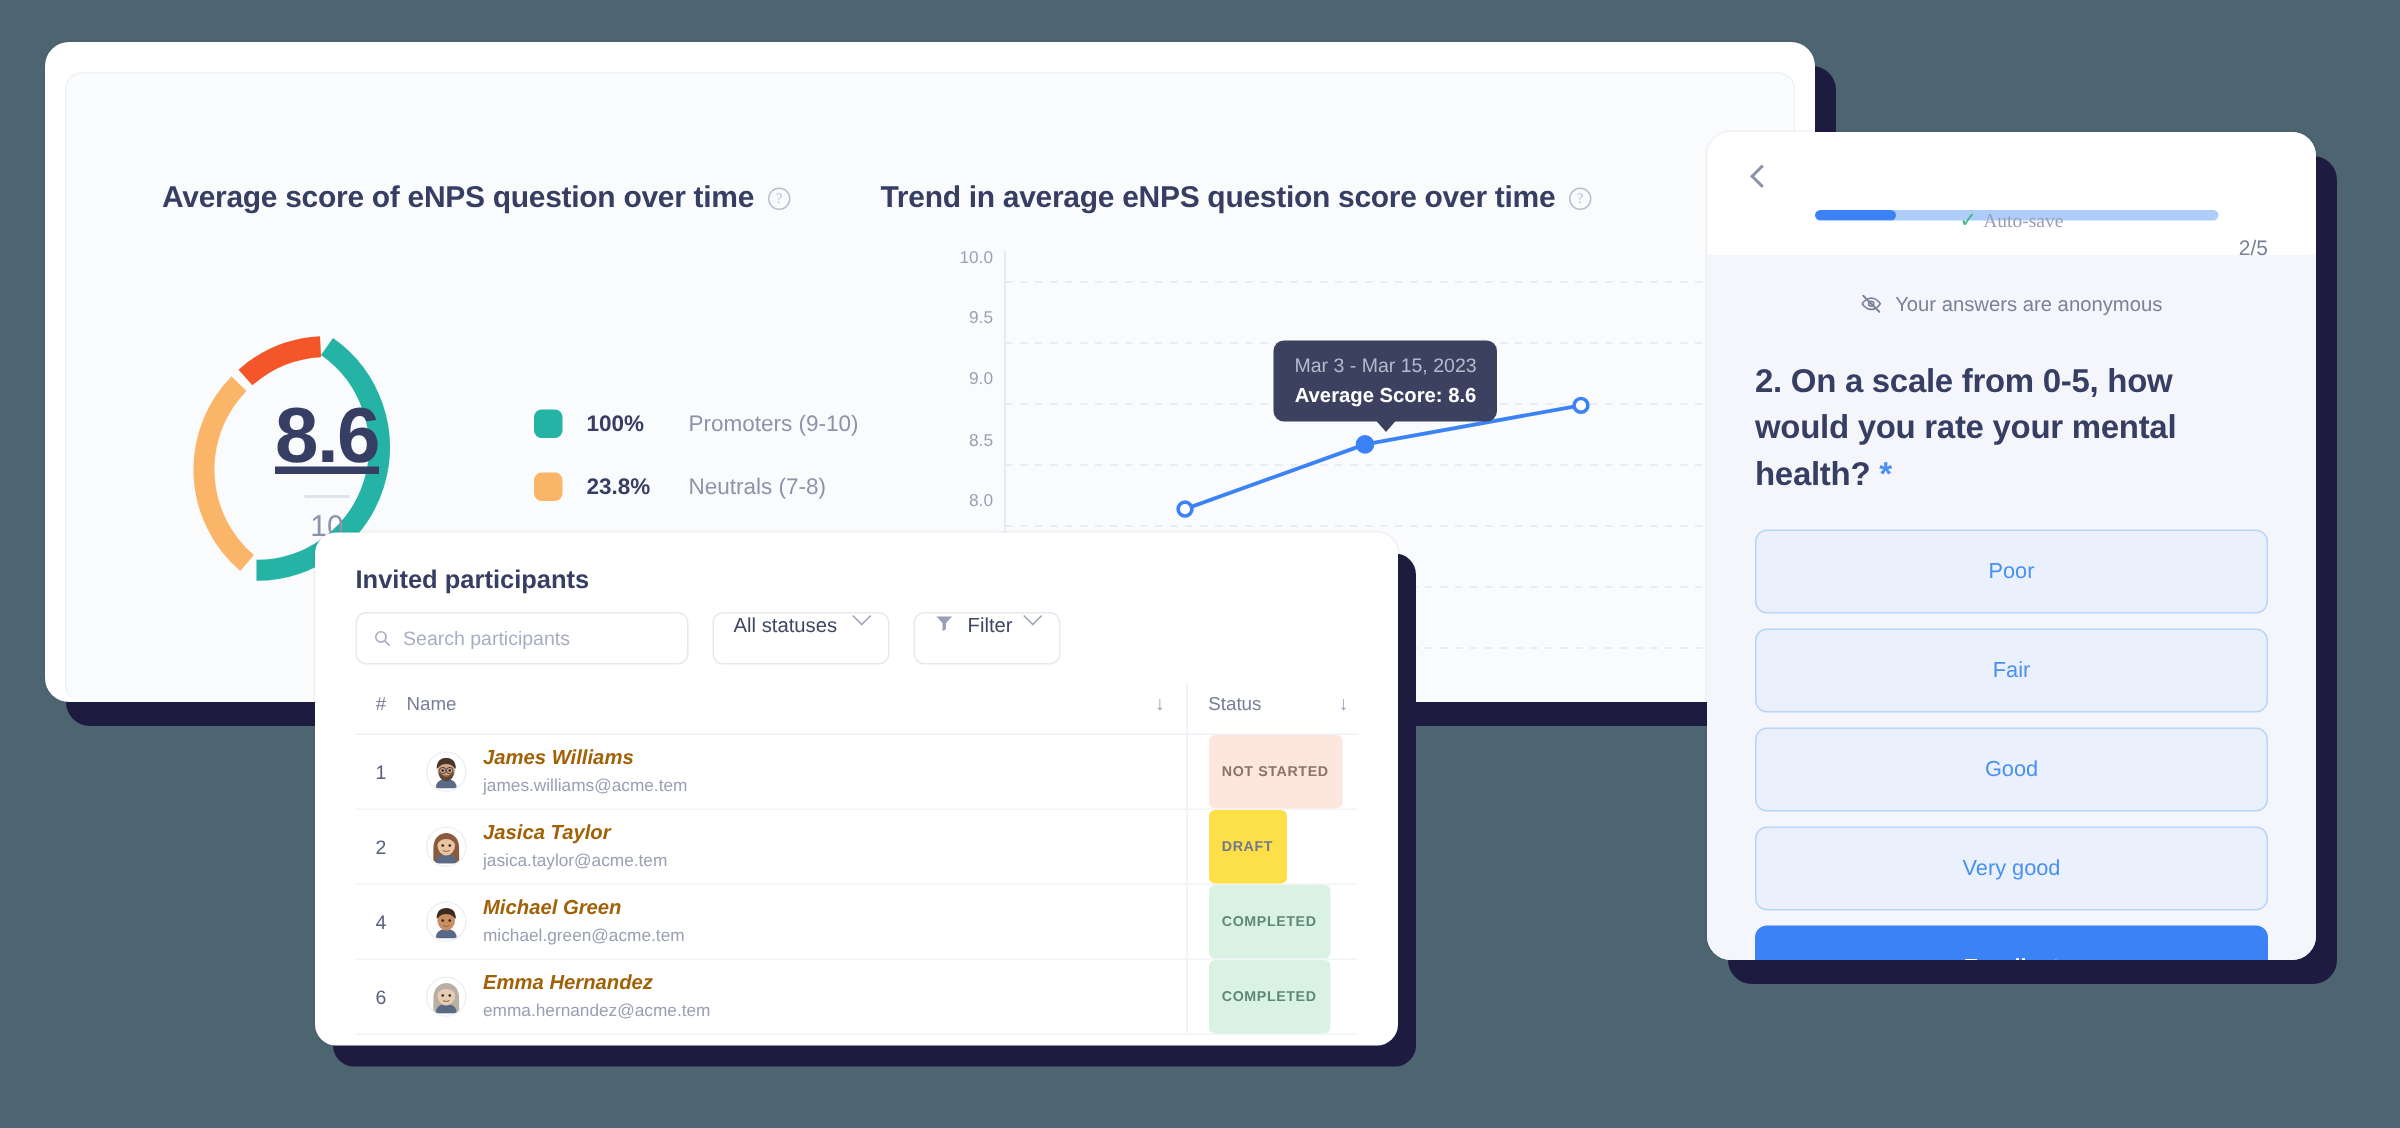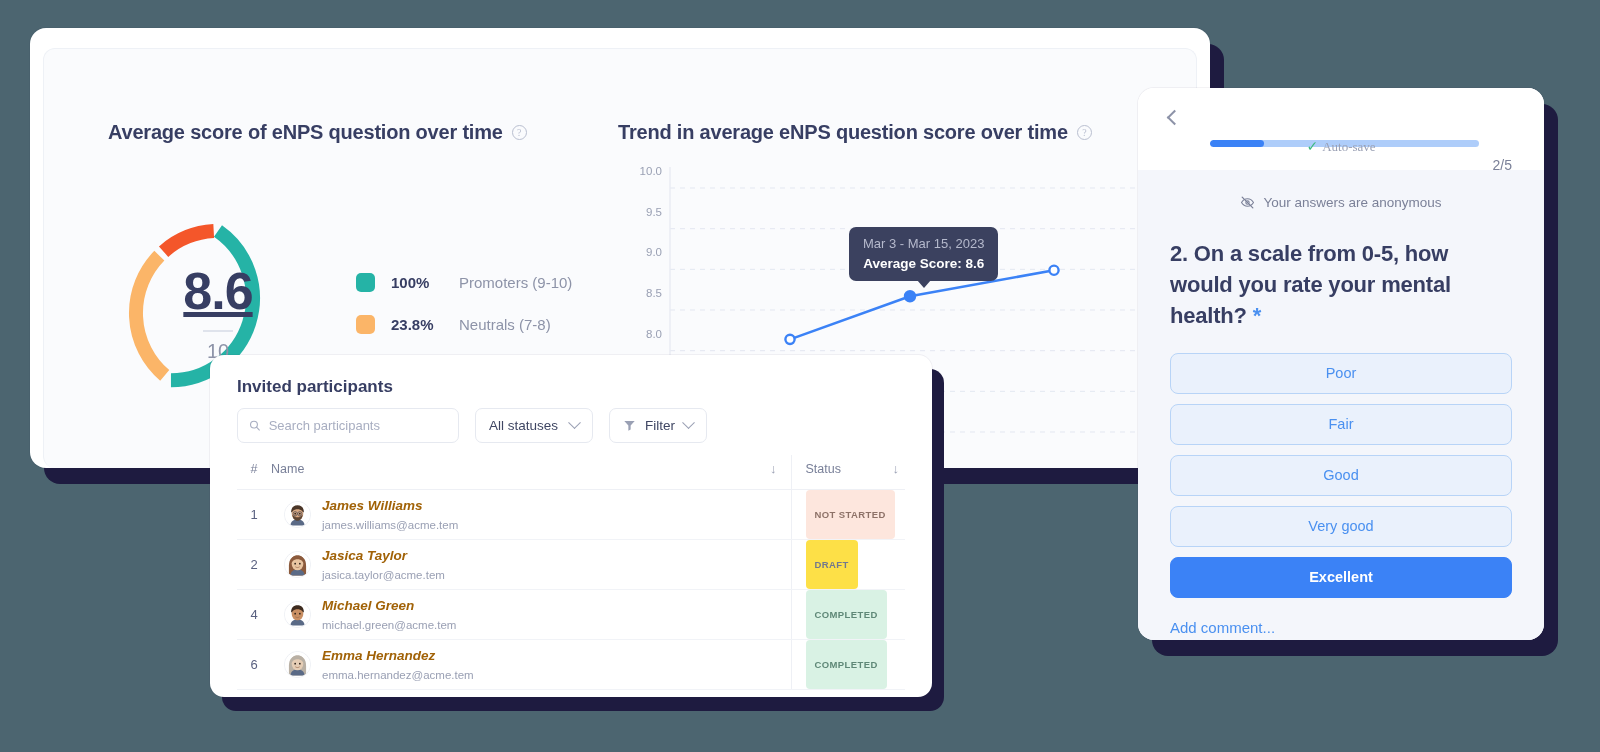--- a/index.html
+++ b/index.html
@@ -36,7 +36,7 @@
     display: flex; align-items: center; gap: 9px;
   }
   #title-left { left: 64px; top: 72px; }
-  #title-right { left: 574px; top: 72px; }
+  #title-right { left: 543px; top: 72px; }
   .help-icon {
     width: 15px; height: 15px; border-radius: 50%;
     border: 1.3px solid #b9bfd0;

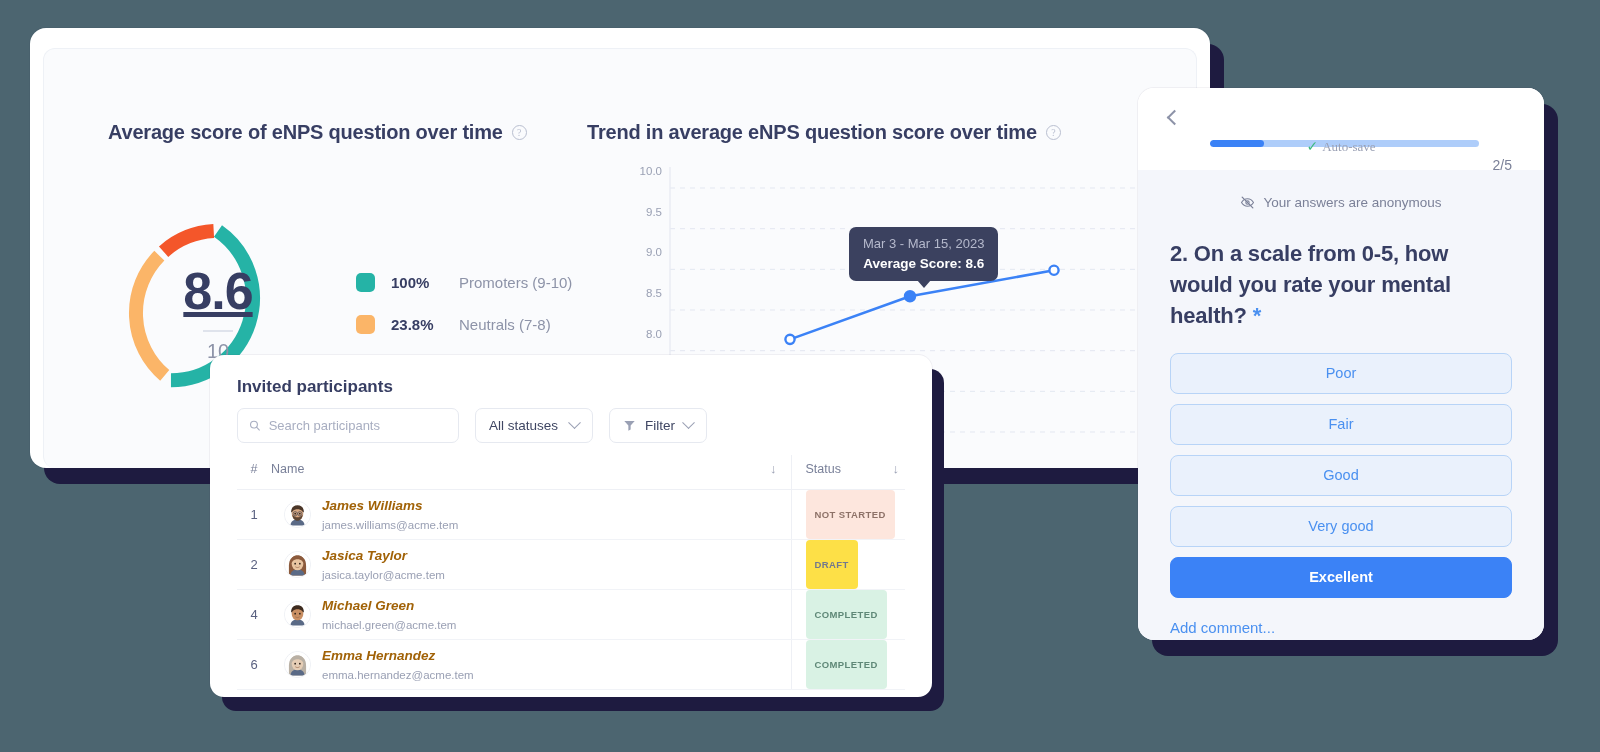--- a/index.html
+++ b/index.html
@@ -165,7 +165,7 @@
   .q-text .req { color: #4a90f0; font-weight: bold; }
   .options { margin-top: 21px; display: flex; flex-direction: column; gap: 10px; }
   .opt {
-    height: 41px; border-radius: 8px; border: 1px solid #b8d4f7; background: #eaf1fc;
+    height: 56px; border-radius: 8px; border: 1px solid #b8d4f7; background: #eaf1fc;
     color: #4a90f0; font-size: 14.5px; display: flex; align-items: center; justify-content: center;
     cursor: pointer; font-family: "Liberation Sans", sans-serif;
   }

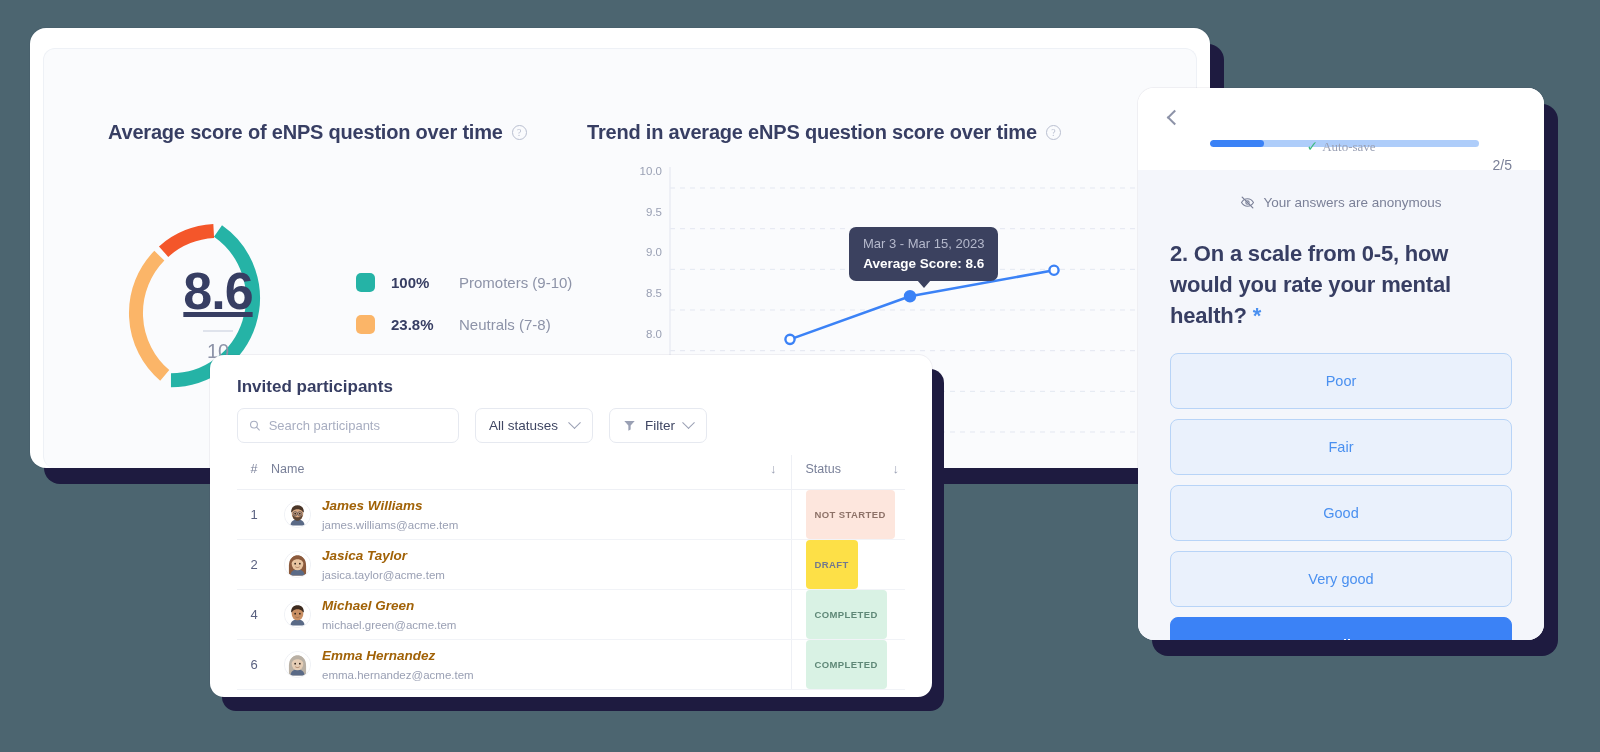--- a/index.html
+++ b/index.html
@@ -100,7 +100,7 @@
   .search-box input::placeholder { color: #a8aec1; }
   .sel-box {
     height: 35px; border: 1px solid #e6e9f0; border-radius: 7px; background: #fff;
-    display: flex; align-items: center; gap: 12px; padding: 0 13px;
+    display: flex; gap: 12px; padding: 0 13px;
     font-size: 13.5px; color: #3f4663; cursor: pointer;
   }
   .sel-box.filter { gap: 9px; }

